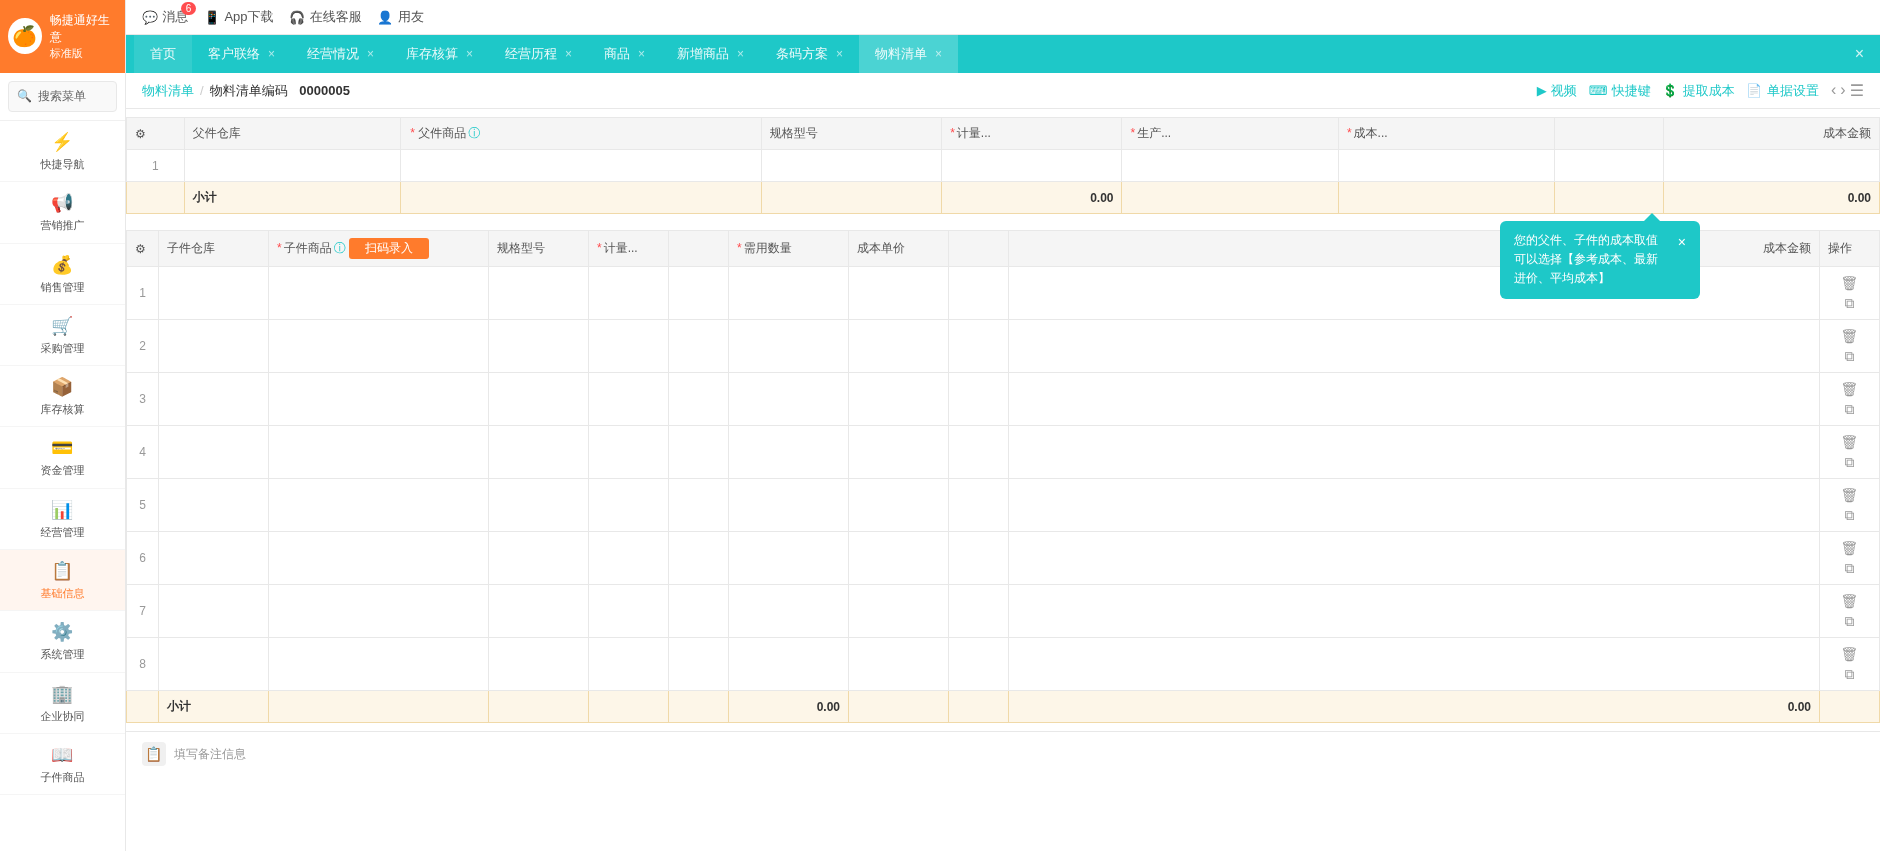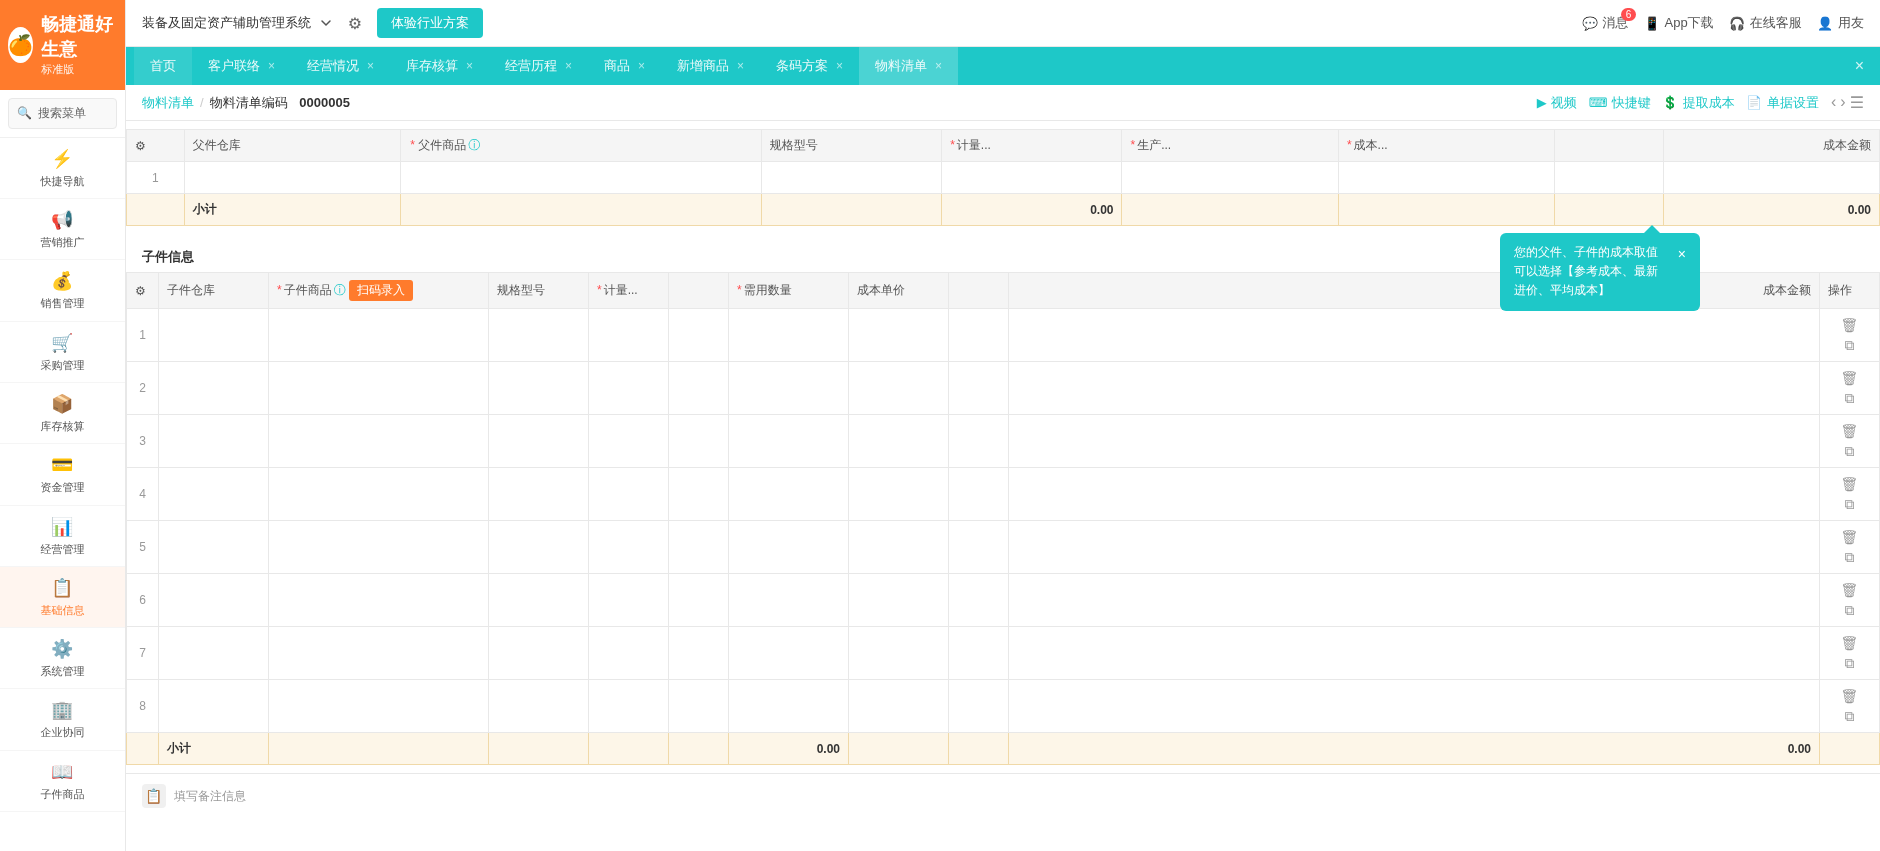--- a/index.html
+++ b/index.html
@@ -10,7 +10,7 @@
     .sidebar-logo { background: #ff7b2c; padding: 12px 8px; display: flex; align-items: center; gap: 8px; }
     .sidebar-logo-icon { width: 36px; height: 36px; background: #fff; border-radius: 50%; display: flex; align-items: center; justify-content: center; font-size: 20px; }
     .sidebar-logo-text { color: #fff; font-size: 12px; line-height: 1.4; }
-    .sidebar-logo-text .brand { font-size: 18px; font-weight: bold; }
+    .sidebar-logo-text .brand { font-size: 12px; font-weight: normal; }
     .sidebar-logo-text .sub { font-size: 11px; opacity: 0.9; }
     .sidebar-search { padding: 8px; border-bottom: 1px solid #f0f0f0; }
     .sidebar-search-btn { width: 100%; display: flex; align-items: center; gap: 6px; padding: 6px 8px; border: 1px solid #e8e8e8; border-radius: 4px; background: #f9f9f9; cursor: pointer; color: #666; font-size: 12px; }

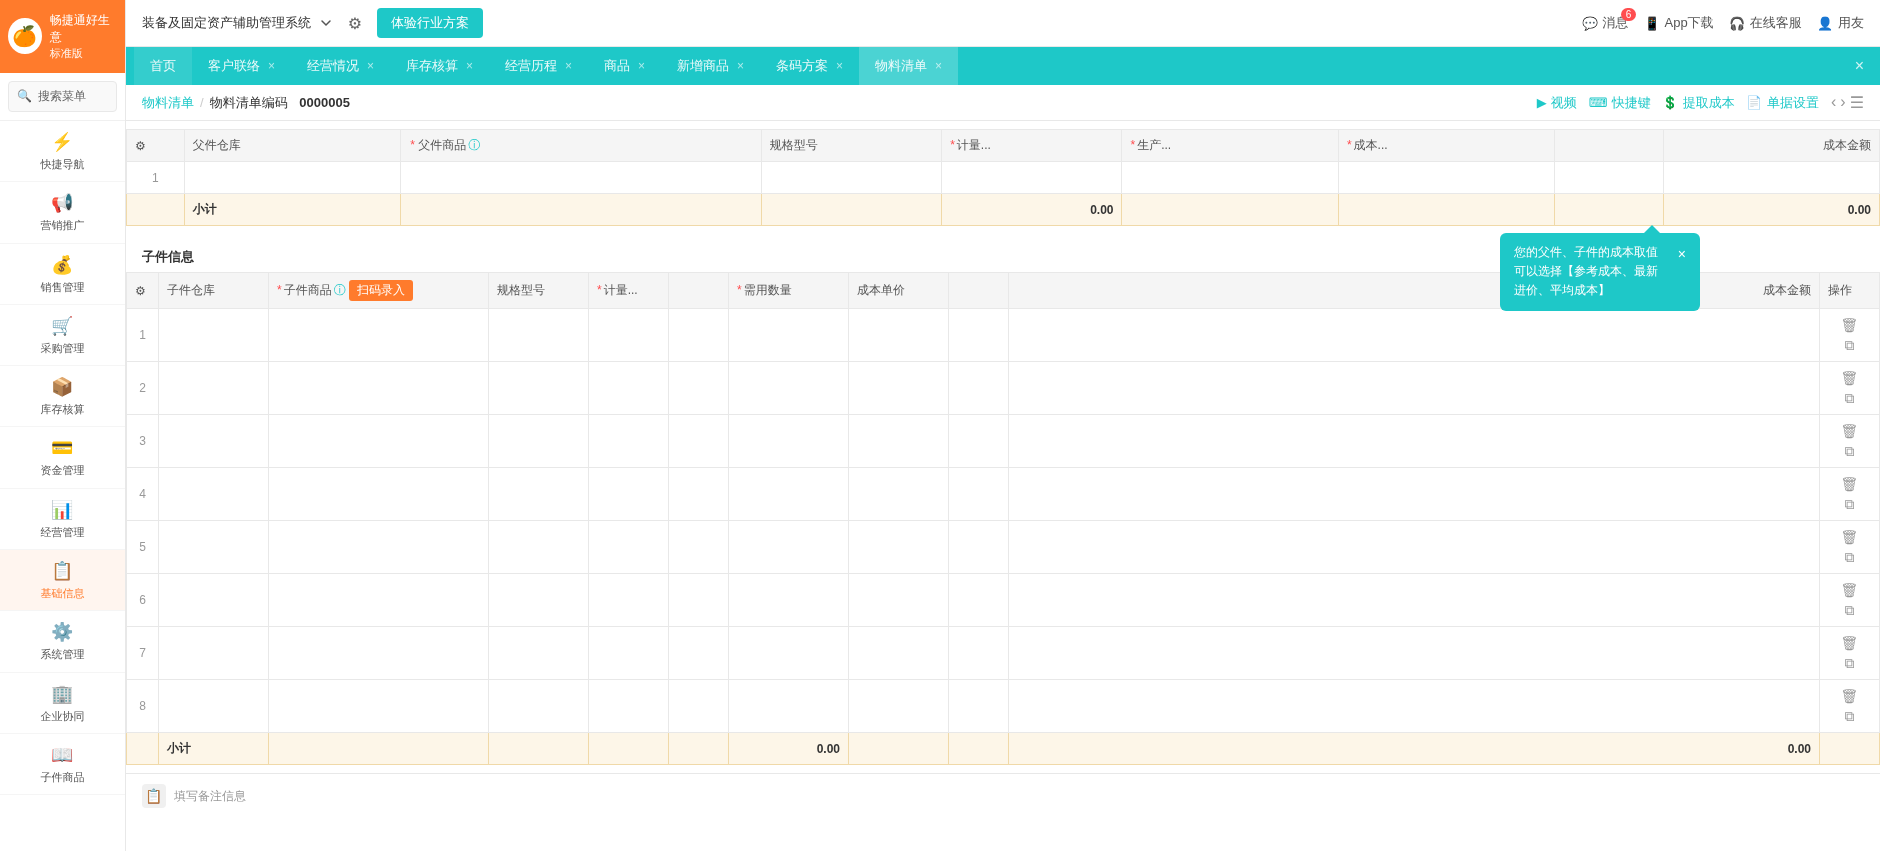--- a/index.html
+++ b/index.html
@@ -154,16 +154,6 @@
 <div class="main">
 
   <div class="topbar">
-    <div class="topbar-left">
-      <span class="topbar-title">装备及固定资产辅助管理系统</span>
-      <div class="topbar-dropdown">
-        <svg viewBox="0 0 14 14" fill="none">
-            <path d="M3 5l4 4 4-4" stroke="#555" stroke-width="1.5" stroke-linecap="round"></path>
-          </svg>
-      </div>
-      <div class="topbar-gear">⚙</div>
-      <div class="topbar-trial">体验行业方案</div>
-    </div>
     <div class="topbar-right">
       <div class="topbar-right-item">
         <span>💬</span>

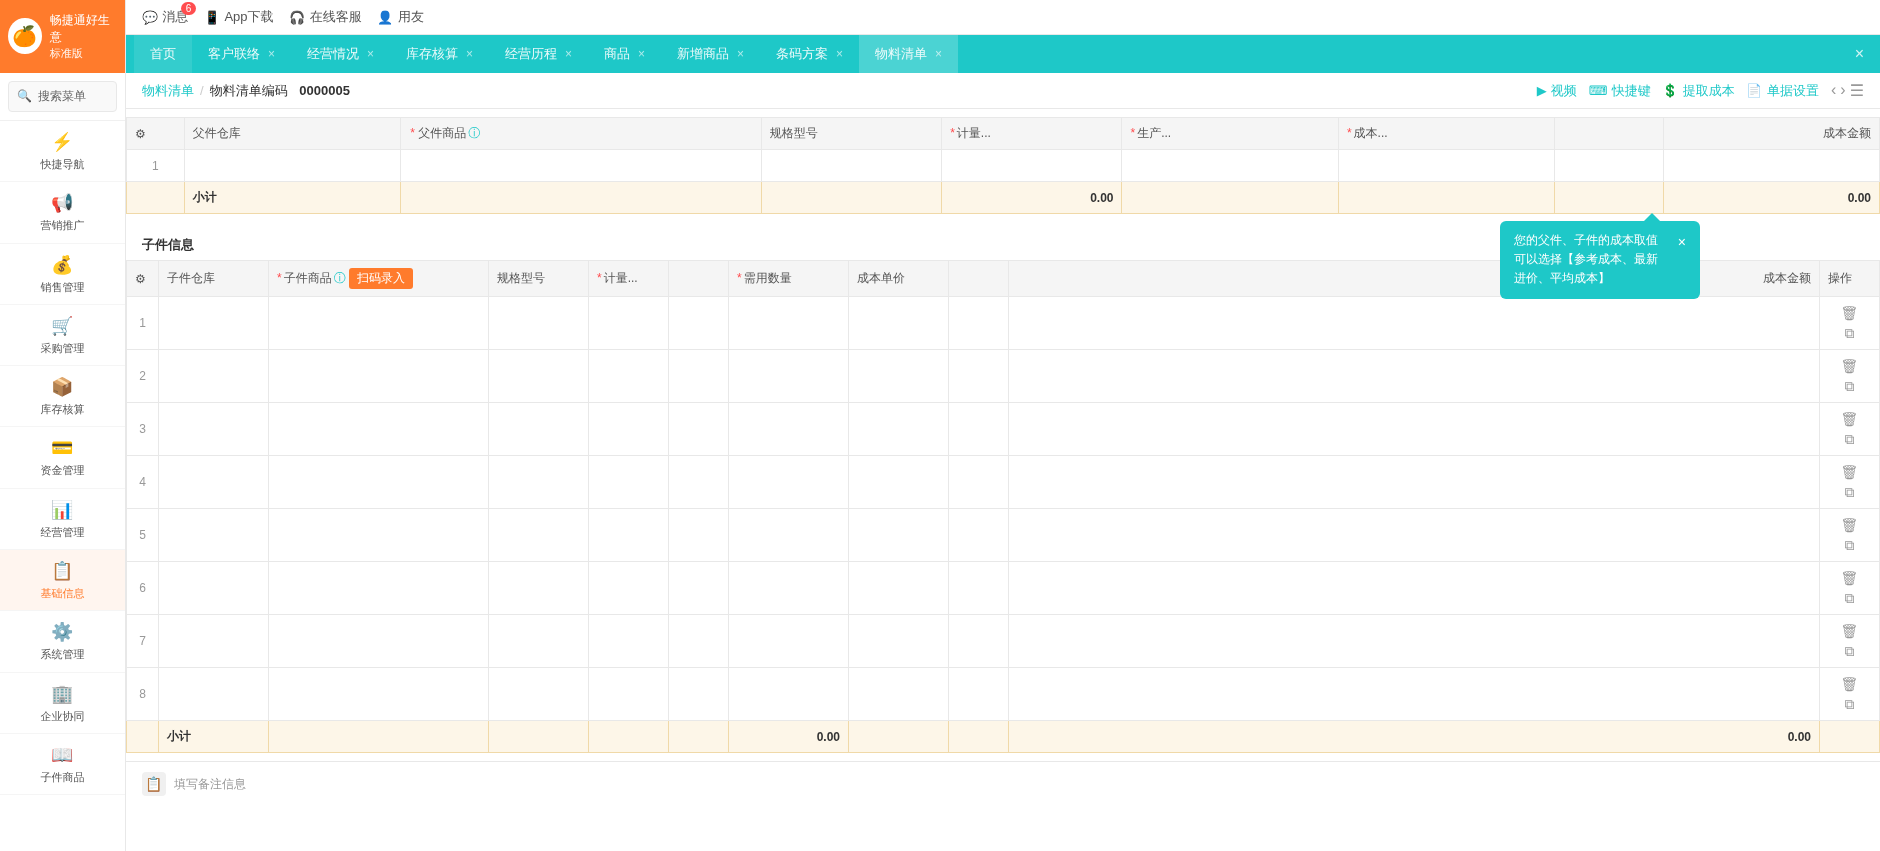--- a/index.html
+++ b/index.html
@@ -297,7 +297,6 @@
       </div>
 
       <div class="section">
-        <div class="section-title">子件信息</div>
         <table class="data-table">
           <thead>
             <tr>

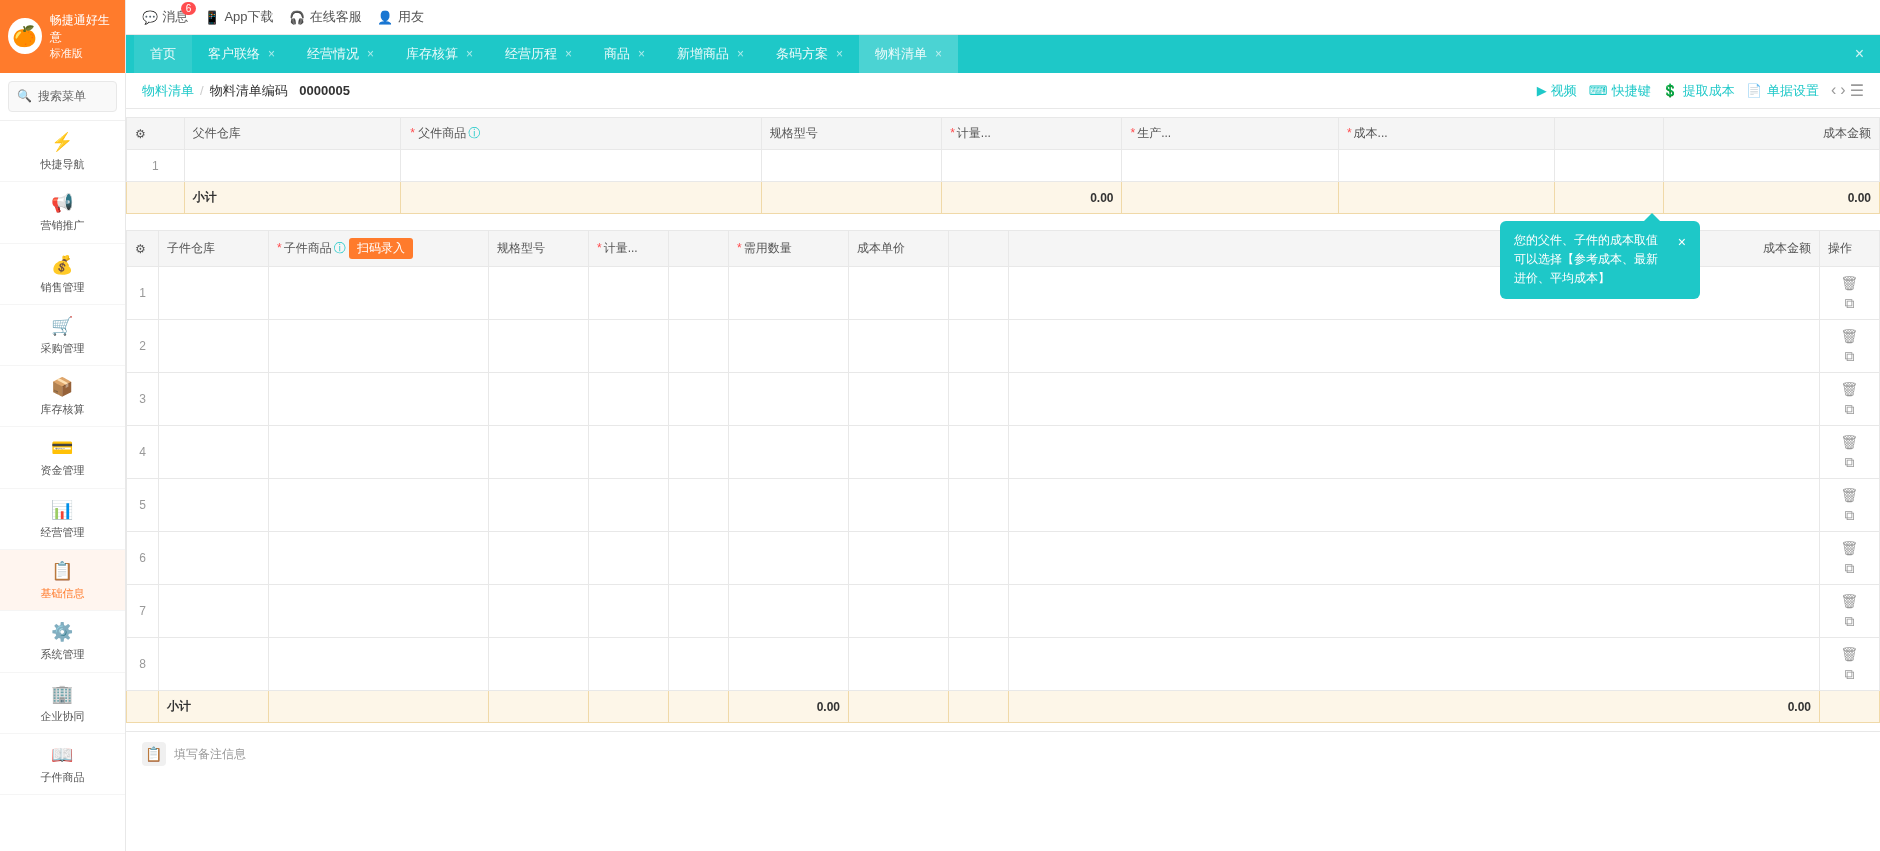--- a/index.html
+++ b/index.html
@@ -69,7 +69,7 @@
     .th-gear { width: 32px; text-align: center; }
 
     
-    .scan-btn { background: #ff7b2c; color: #fff; padding: 2px 8px; border-radius: 3px; font-size: 12px; cursor: pointer; display: inline-block; }
+    .scan-btn { background: #ff7b2c; color: #fff; padding: 2px 16px; border-radius: 3px; font-size: 12px; cursor: pointer; display: inline-block; }
 
     
     .action-btn { width: 20px; height: 20px; display: inline-flex; align-items: center; justify-content: center; cursor: pointer; color: #999; font-size: 14px; }

